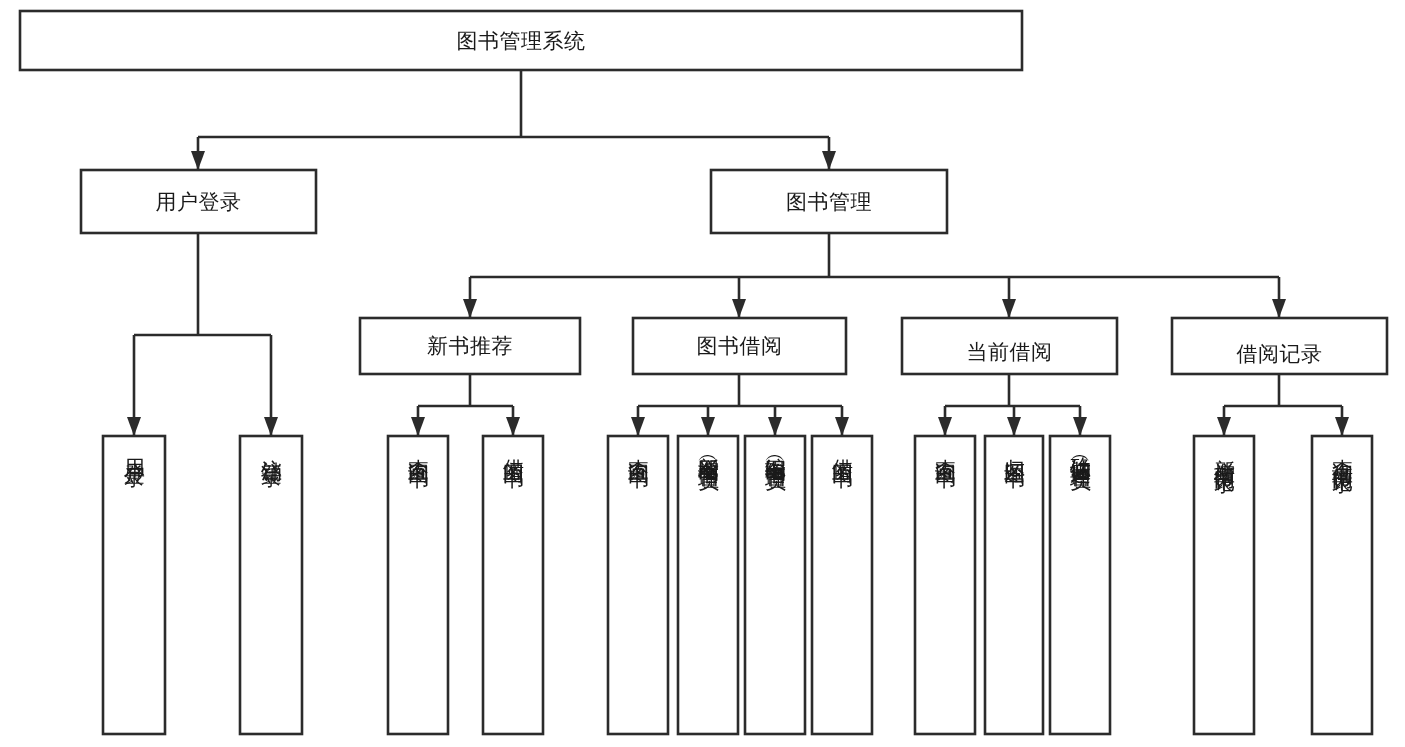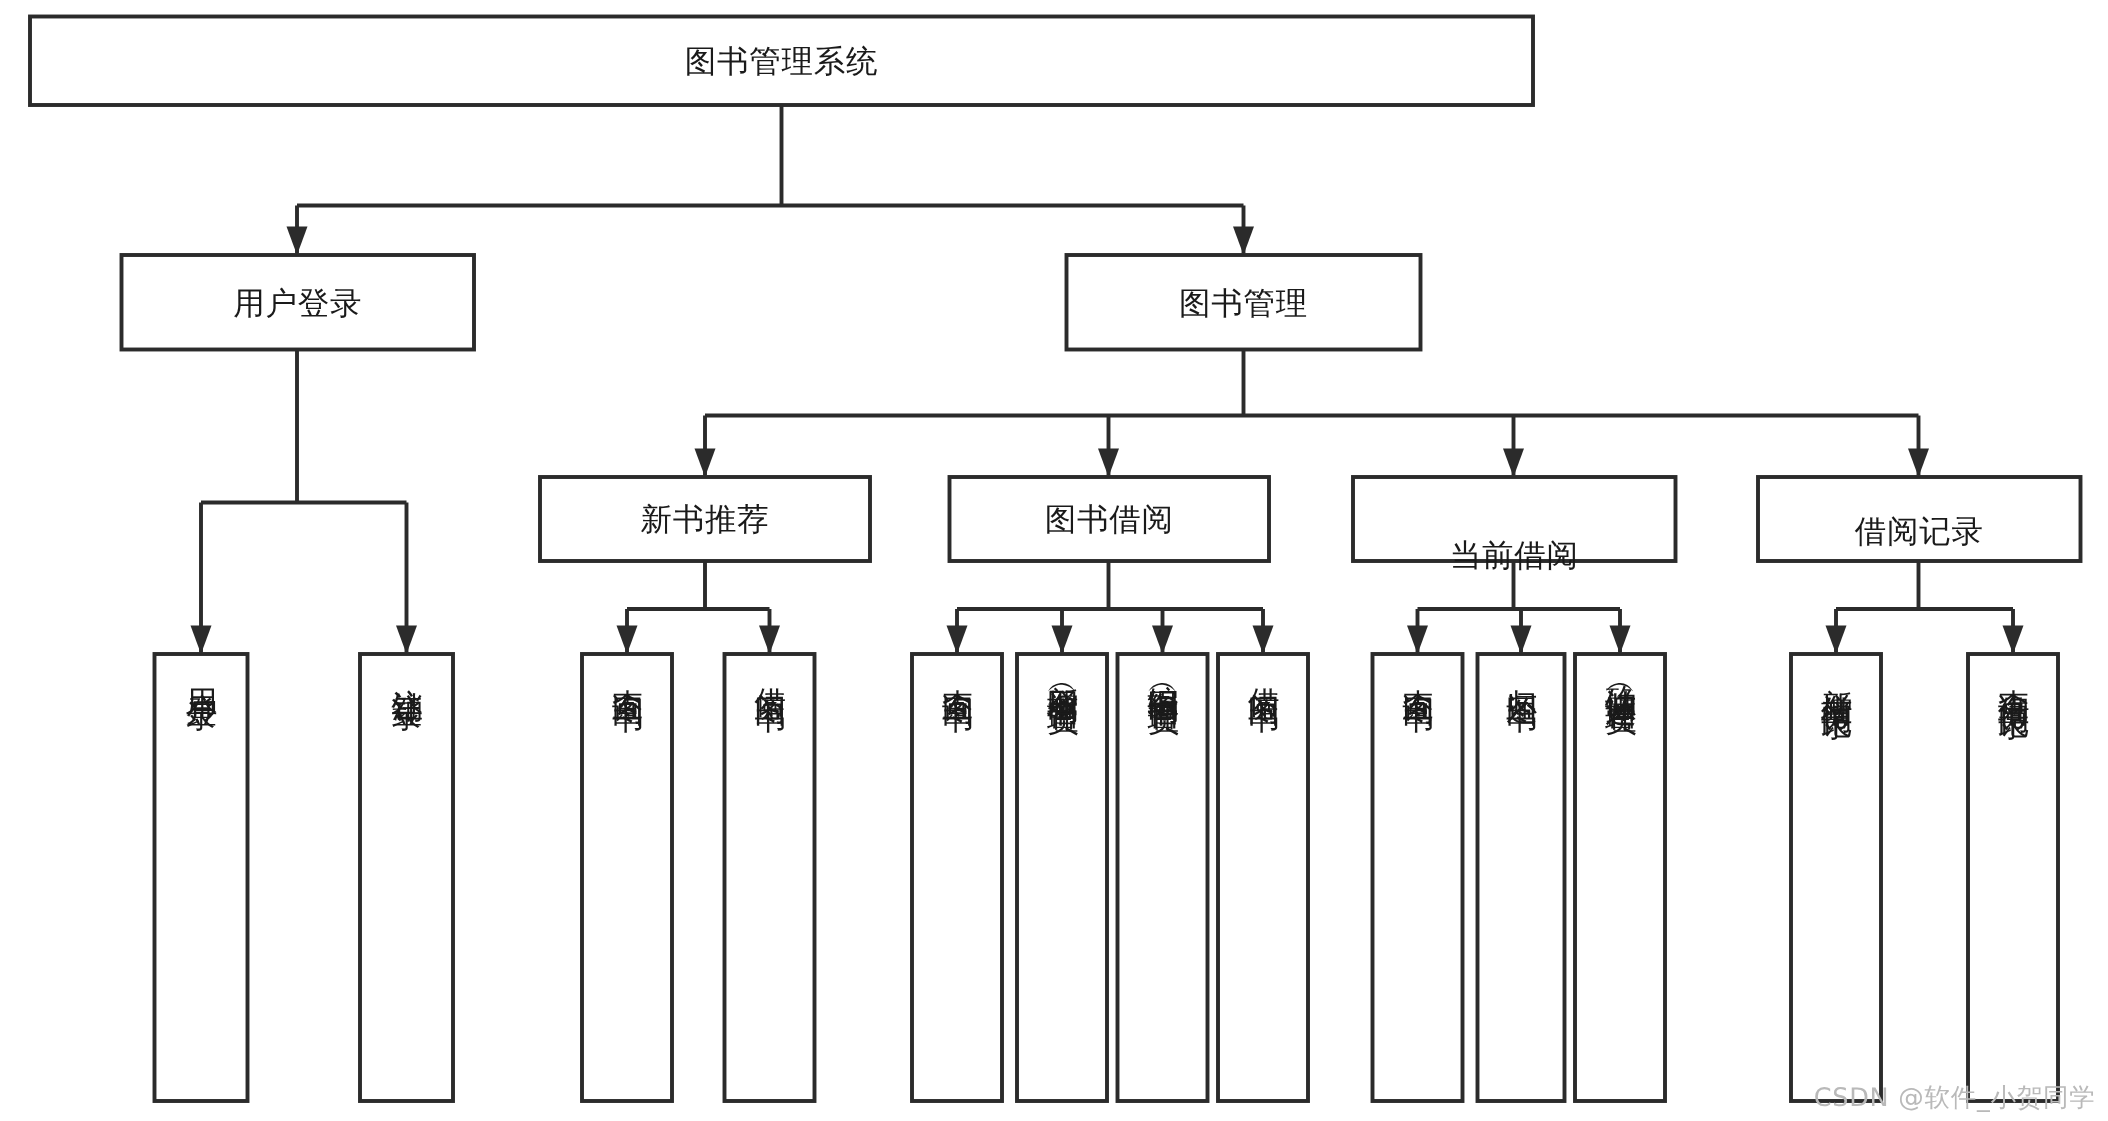--- a/index.html
+++ b/index.html
@@ -174,7 +174,7 @@
       <div class="node-label horizontal" style="left: 711px; top: 170px; width: 236px; height: 64px;">图书管理</div>
       <div class="node-label horizontal" style="left: 360px; top: 318px; width: 220px; height: 56px;">新书推荐</div>
       <div class="node-label horizontal" style="left: 633px; top: 318px; width: 213px; height: 56px; border-radius: 27px;">图书借阅</div>
-      <div class="node-label horizontal" style="left: 902px; top: 336px; width: 215px; height: 68px;">当前借阅</div>
+      <div class="node-label horizontal" style="left: 902px; top: 318px; width: 215px; height: 68px;">当前借阅</div>
       <div class="node-label horizontal" style="left: 1172px; top: 318px; width: 215px; height: 72px;">借阅记录</div>
       <div class="node-label vertical" style="left: 103px; top: 436px; width: 62px; height: 298px;">用户登录</div>
       <div class="node-label vertical" style="left: 240px; top: 436px; width: 62px; height: 298px;">注销登录</div>

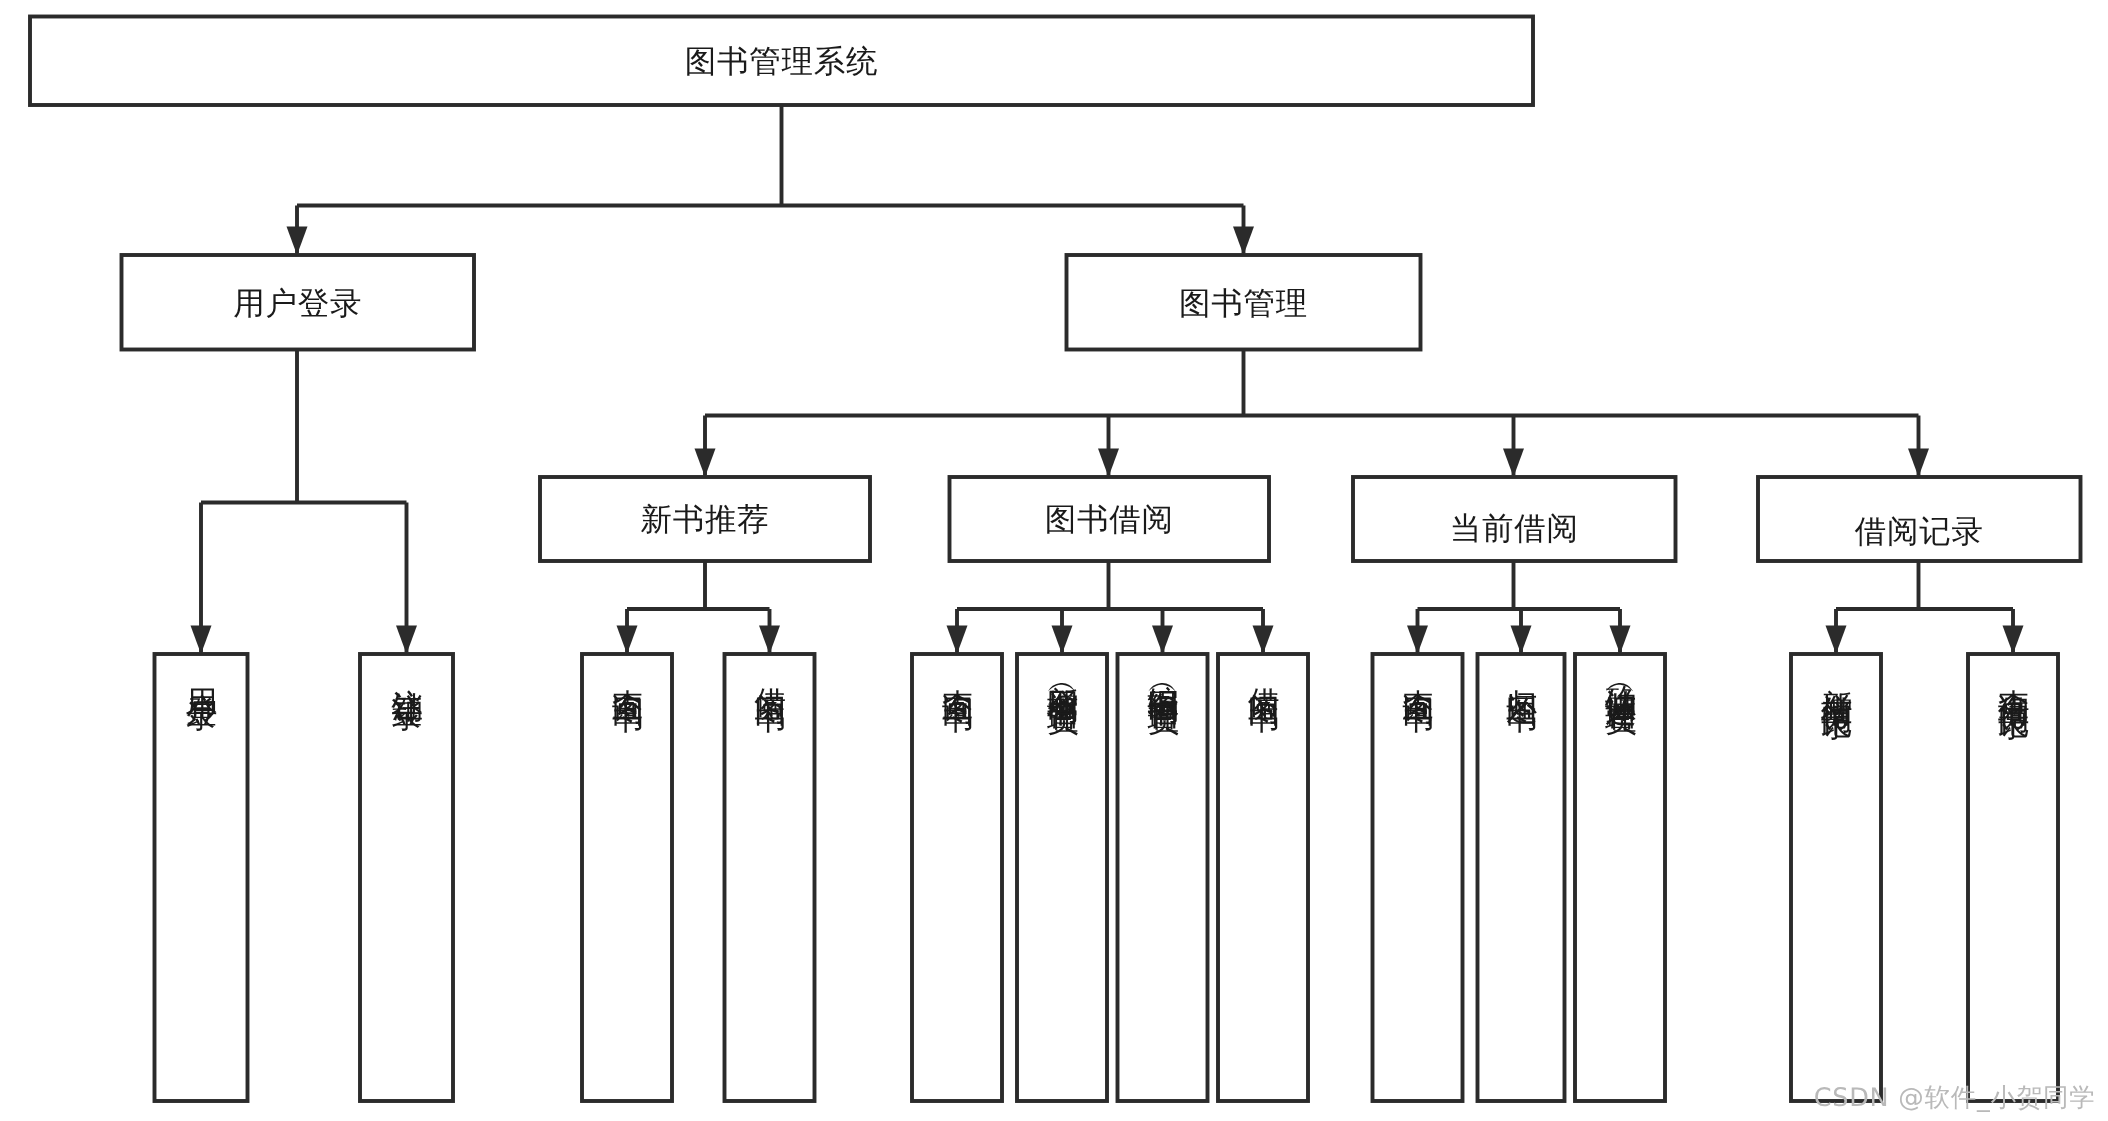--- a/index.html
+++ b/index.html
@@ -191,7 +191,6 @@
       <div class="node-label vertical" style="left: 1312px; top: 436px; width: 60px; height: 298px;">查询借阅记录</div>
     </div>
 
-  <div class="watermark">CSDN @软件_小贺同学</div>
 
 </div>
 

